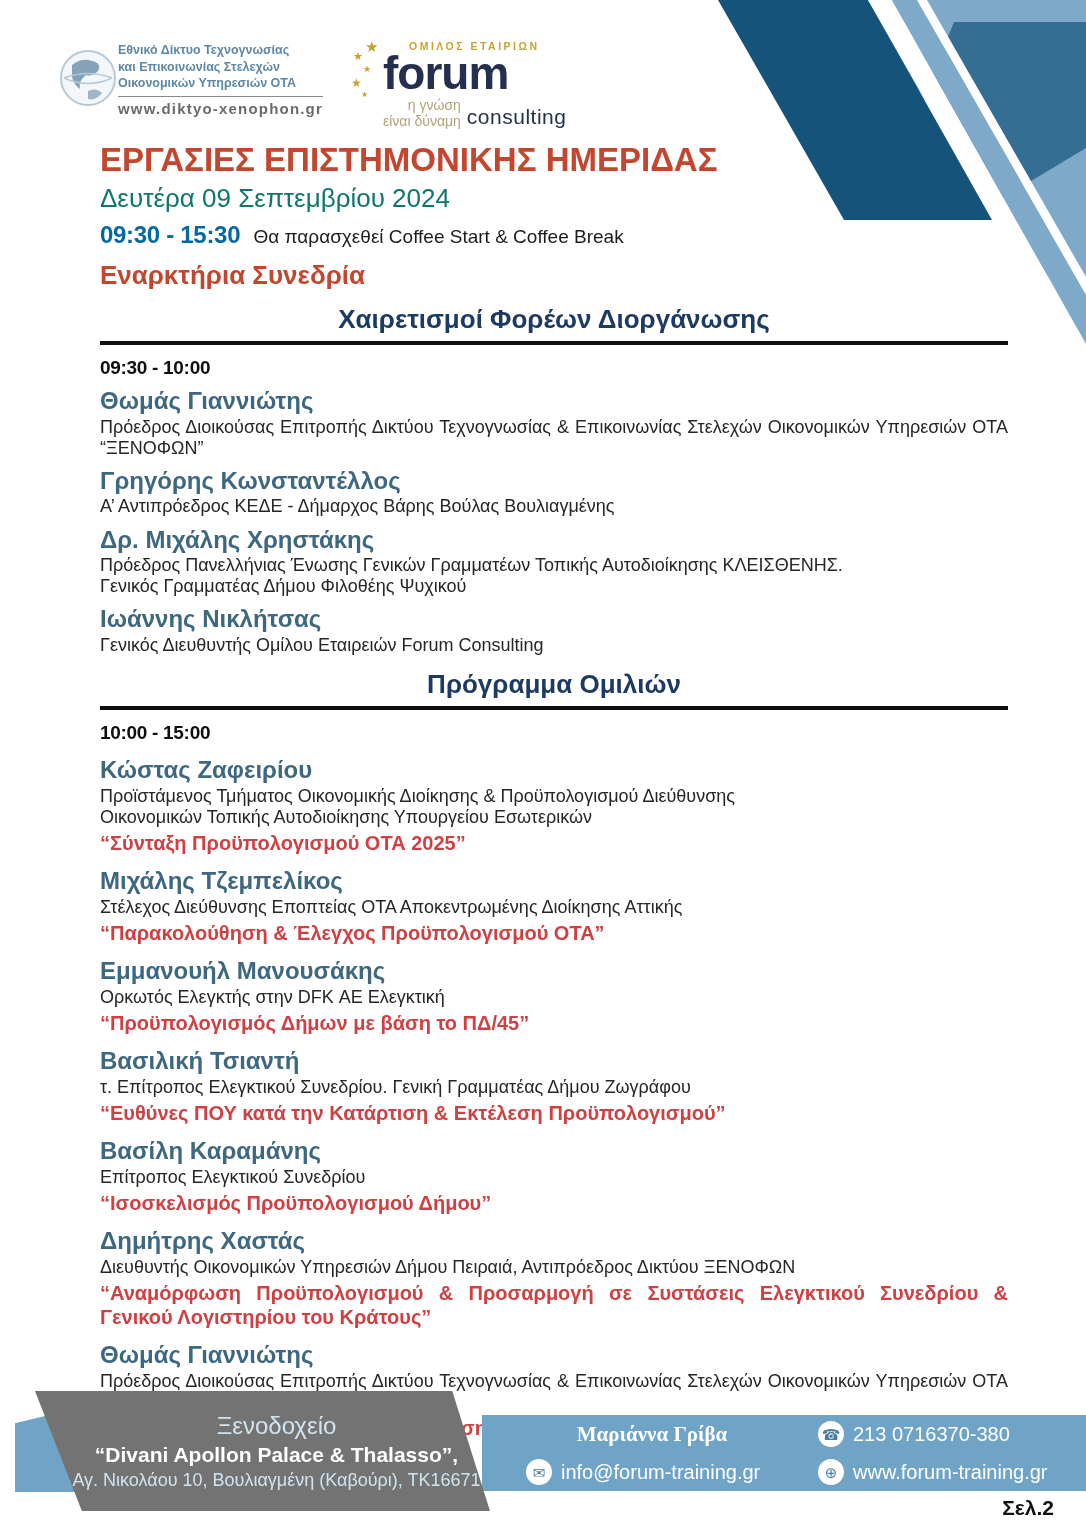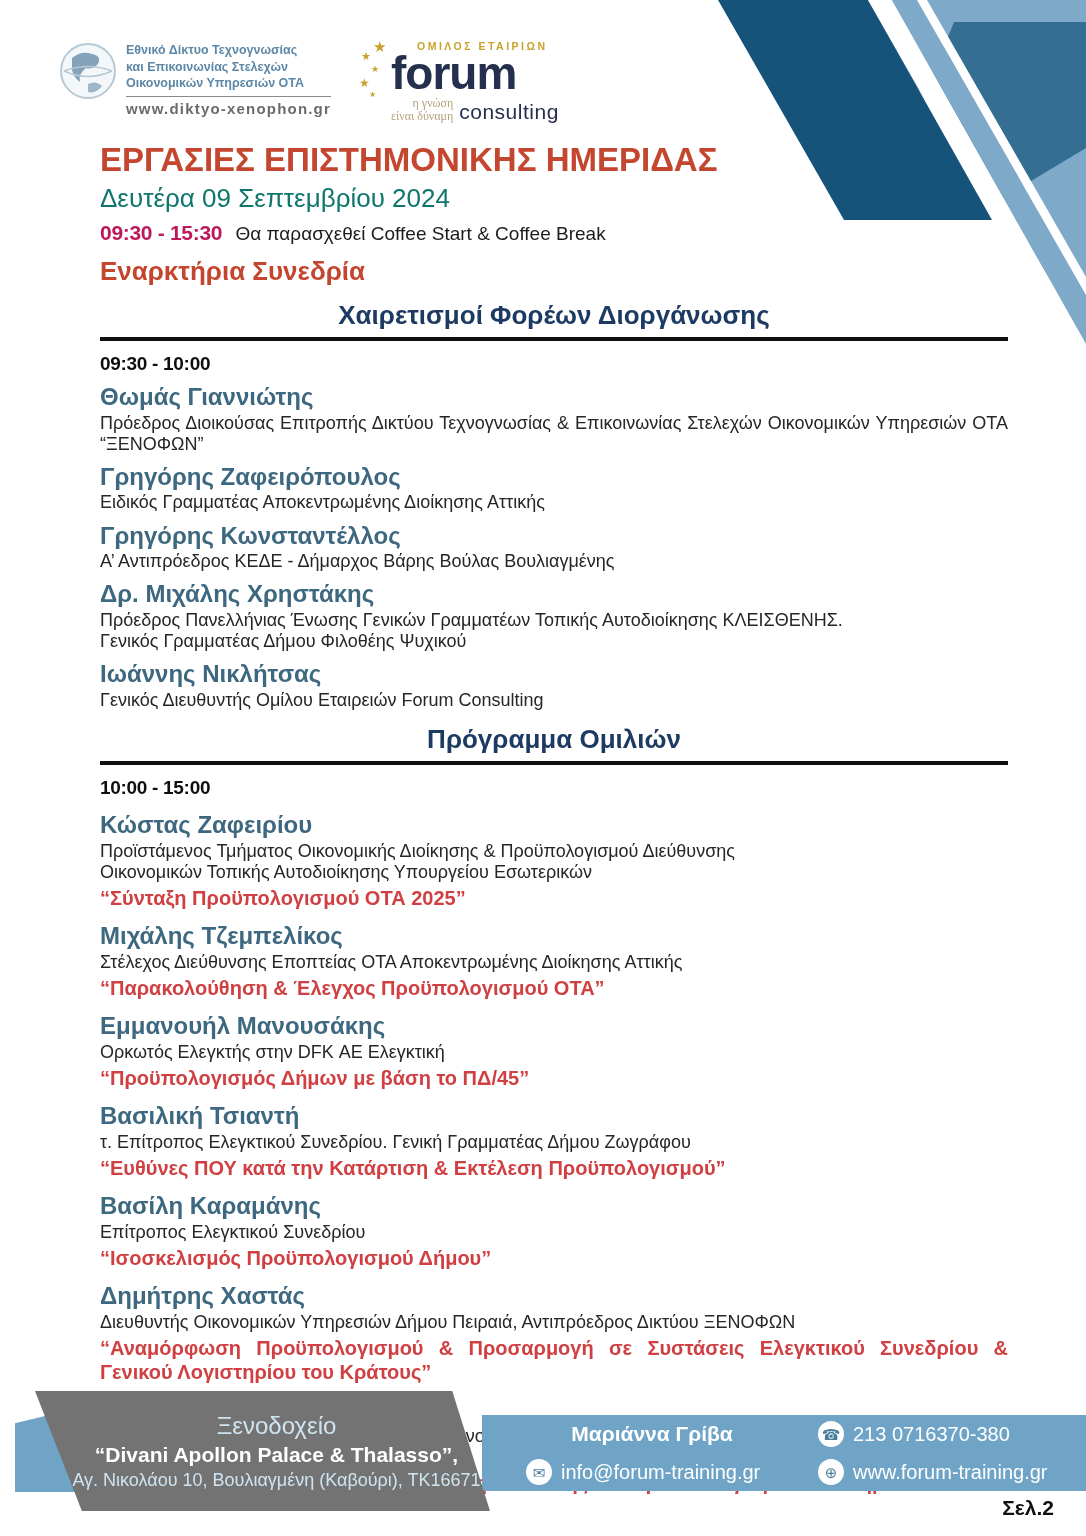--- a/index.html
+++ b/index.html
@@ -11,7 +11,7 @@
 
   
   .logos { position:absolute; top:40px; left:58px; display:flex; gap:26px; z-index:2; align-items:flex-start; }
-  .logo-x { display:flex; gap:8px; align-items:flex-start; }
+  .logo-x { display:flex; gap:0; align-items:center; }
   .logo-x-text { padding-top:2px; }
   .logo-x-line { font-size:12.5px; line-height:1.32; color:#5d87a6; font-weight:600; }
   .logo-x-url { margin-top:4px; padding-top:3px; border-top:1.5px solid #8a8a8a; font-size:15px; font-weight:bold; color:#6b6b6b; letter-spacing:1.2px; }

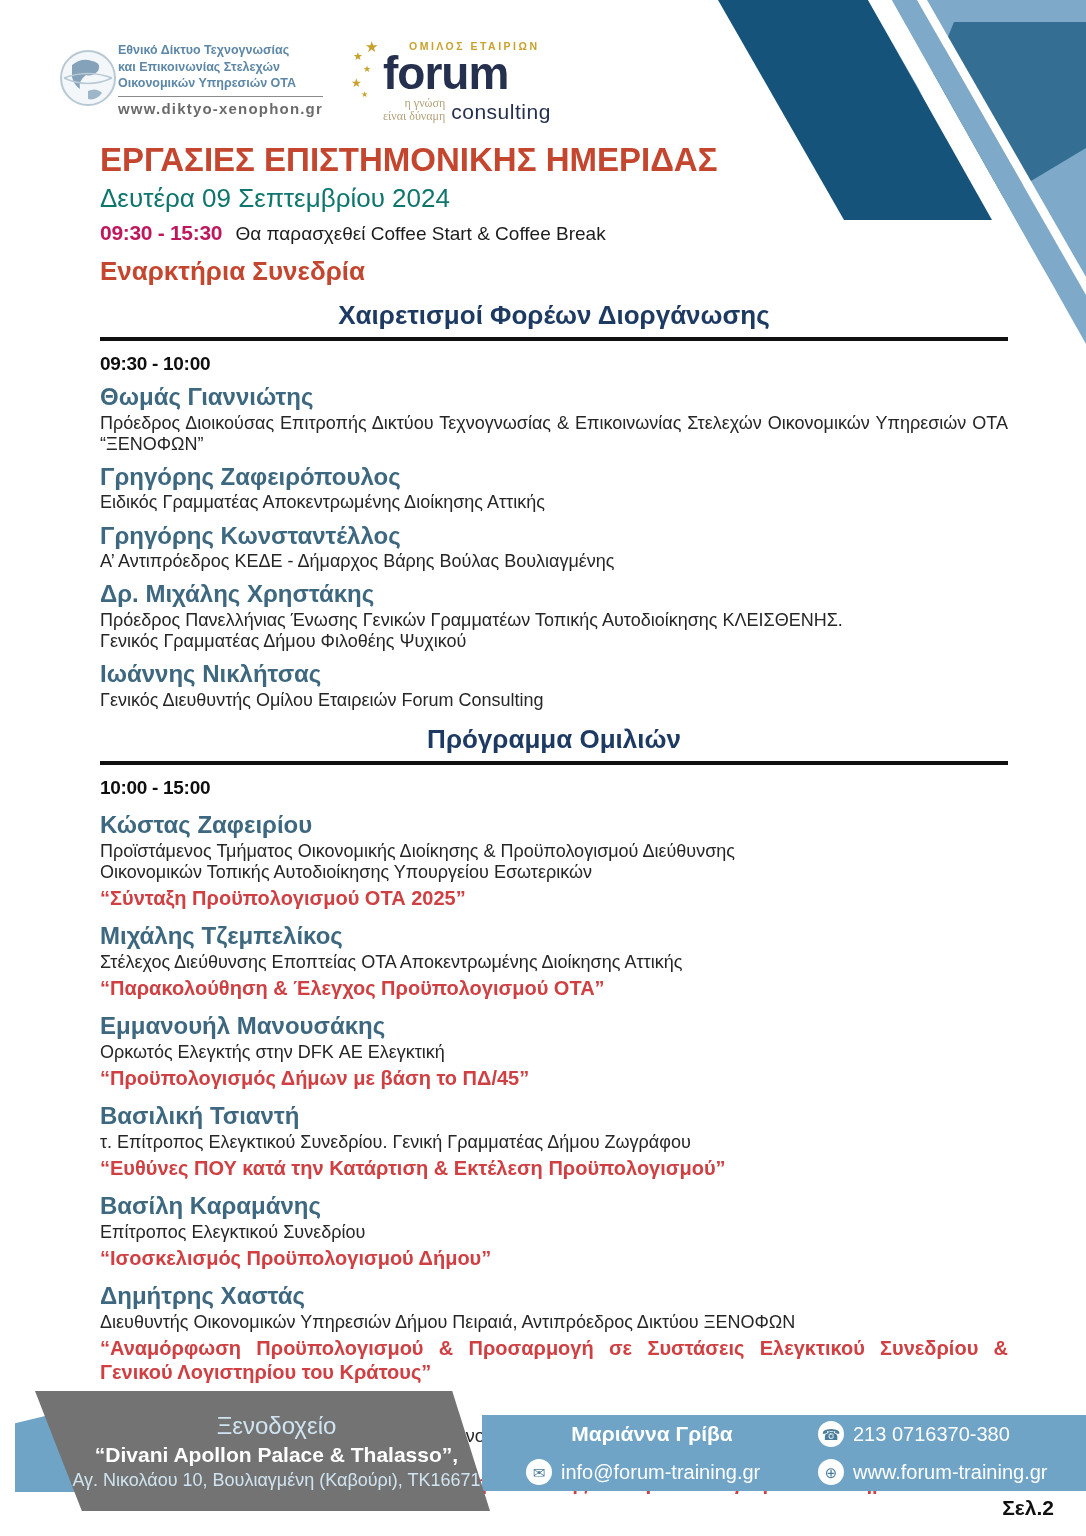--- a/index.html
+++ b/index.html
@@ -25,7 +25,7 @@
   .forum-group { font-size:10.5px; letter-spacing:2.5px; color:#c9a22e; font-weight:bold; margin-left:26px; }
   .forum-name { font-size:46px; font-weight:bold; color:#25304f; line-height:0.95; letter-spacing:-1px; }
   .forum-bottom { display:flex; align-items:flex-end; gap:6px; margin-top:1px; }
-  .forum-tag { font-size:12px; color:#b3a27a; line-height:1.15; text-align:right;font-family:Liberation Serif, serif; }
+  .forum-tag { font-size:14px; color:#b3a27a; line-height:1.15; text-align:right; }
   .forum-consulting { font-size:21px; color:#25304f; letter-spacing:0.5px; }
 
   

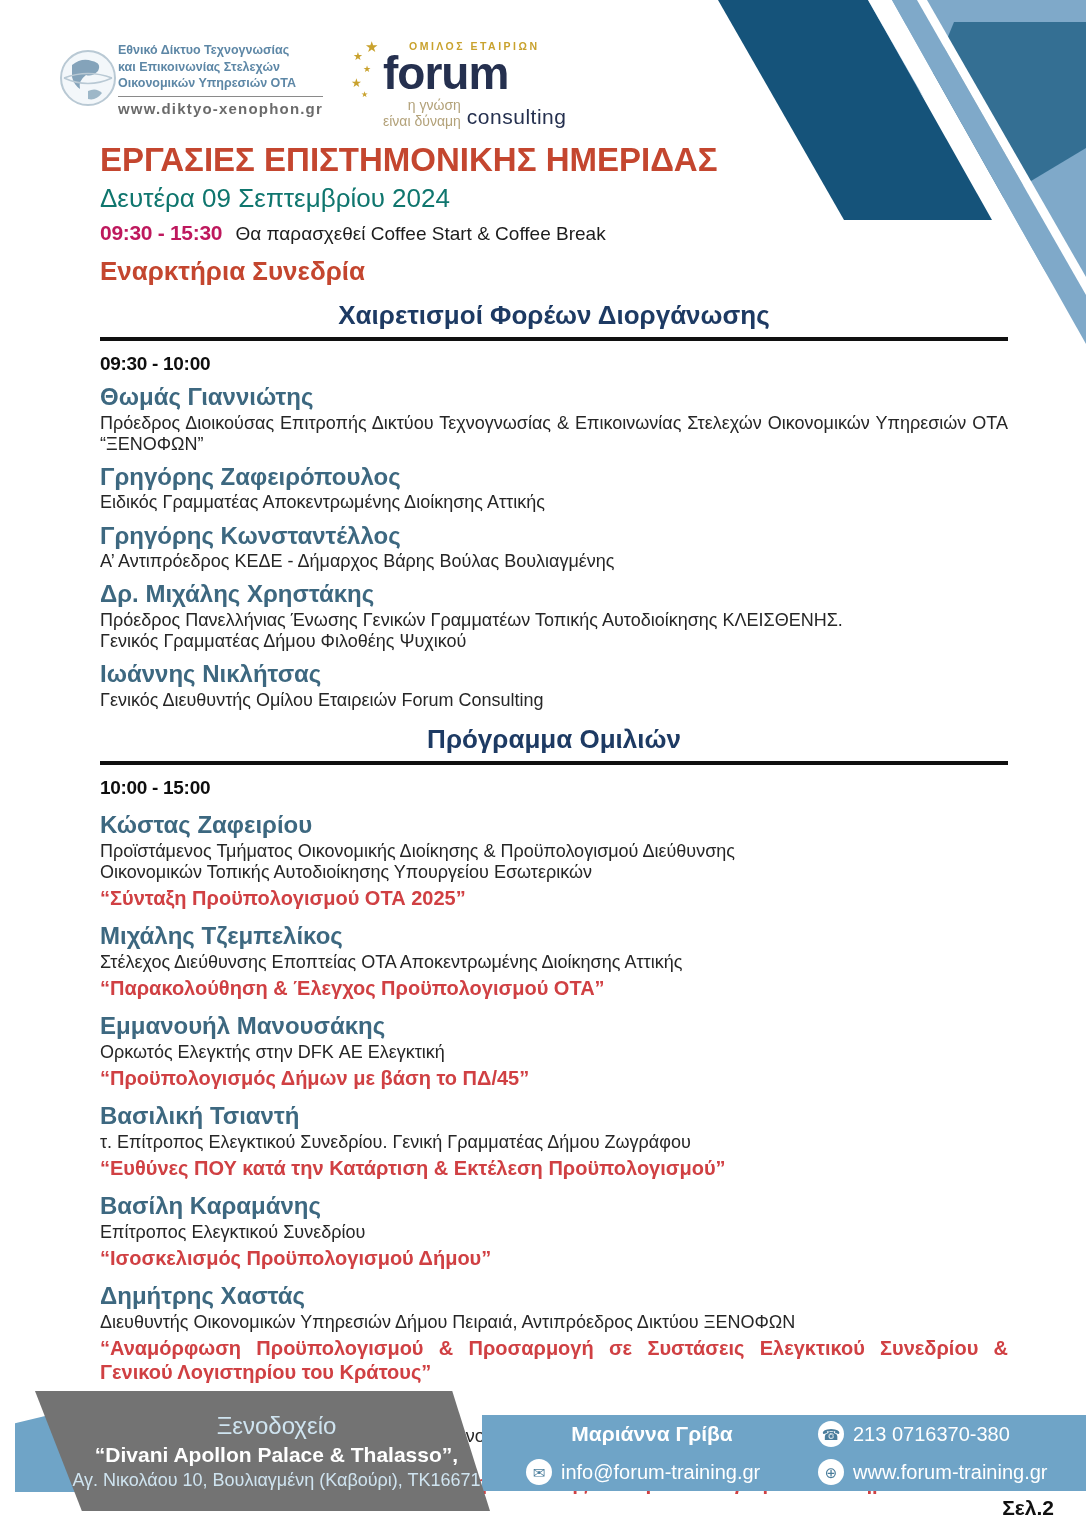--- a/index.html
+++ b/index.html
@@ -33,7 +33,7 @@
   .title { font-size:33px; font-weight:bold; color:#c4462f; line-height:1.08; }
   .date { font-size:26px; color:#0f766e; margin-top:5px; }
   .timeline { margin-top:7px; font-size:19px; color:#1c1c1c; font-weight:500; }
-  .time-bold { font-weight:bold; font-size:21px; color:#be185d; letter-spacing:-0.3px; margin-right:8px; }
+  .time-bold { font-weight:bold; font-size:24px; color:#0369a1; letter-spacing:-0.3px; margin-right:8px; }
   .kicker { margin-top:11px; font-size:26px; font-weight:bold; color:#c4462f; }
   .sec-title { margin-top:13px; font-size:26px; font-weight:bold; color:#1d3a63;text-align:center; }
   .rule { height:4px; background:#101010; margin-top:6px; }

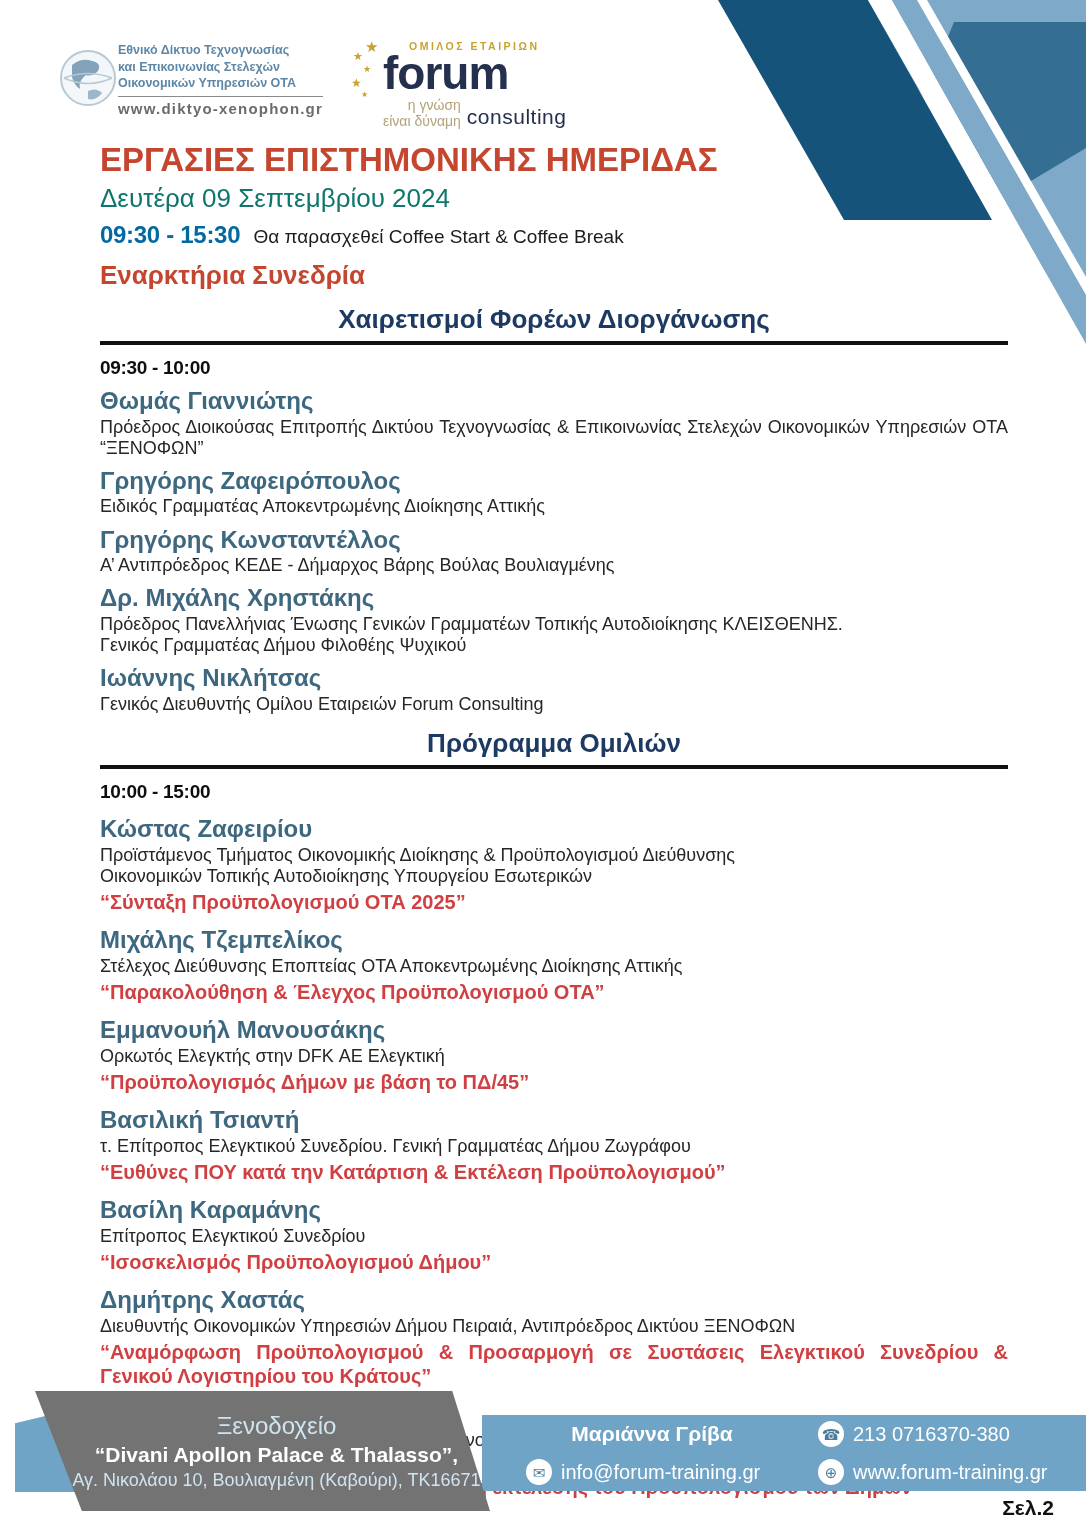--- a/index.html
+++ b/index.html
@@ -129,11 +129,6 @@
 
   </div>
 
-  <div class="speaker">
-    <div class="sp-name">Γρηγόρης Ζαφειρόπουλος</div>
-    <div class="sp-desc">Ειδικός Γραμματέας Αποκεντρωμένης Διοίκησης Αττικής</div>
-
-  </div>
 
   <div class="speaker">
     <div class="sp-name">Γρηγόρης Κωνσταντέλλος</div>

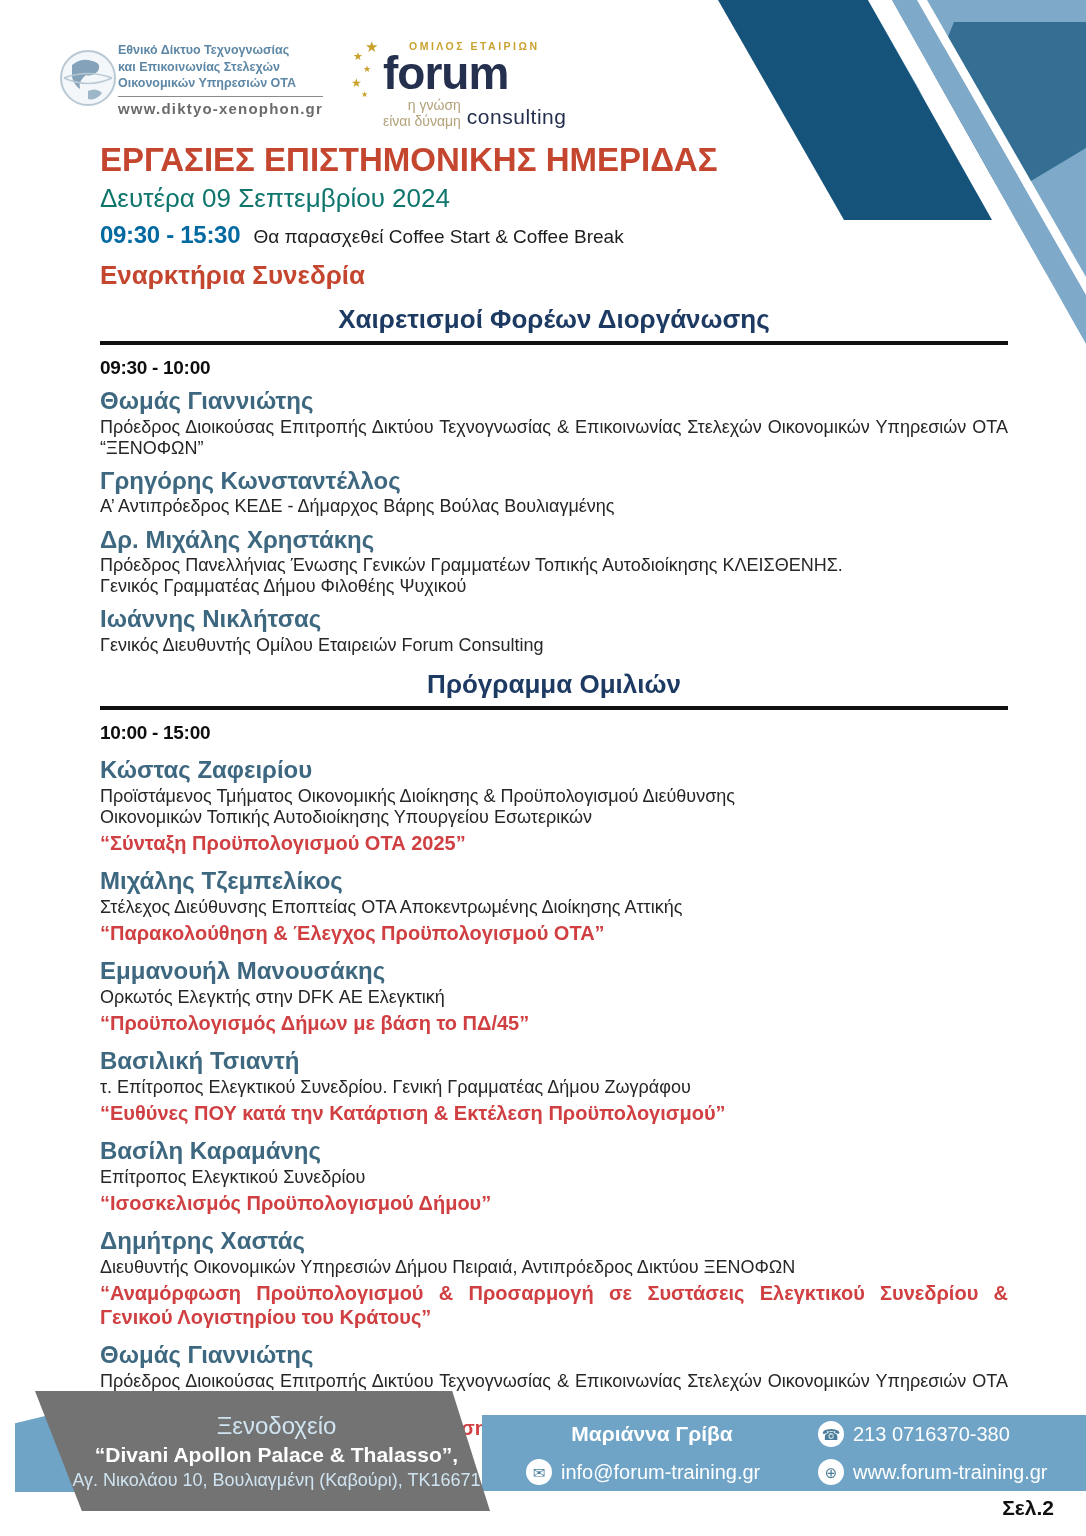--- a/index.html
+++ b/index.html
@@ -57,7 +57,7 @@
   .contact-bar { position:absolute; left:482px; top:1415px; width:604px; height:76px; background:#6fa4c7; z-index:2;
     display:grid; grid-template-columns:292px 1fr; grid-template-rows:1fr 1fr; align-items:center; padding-left:44px; box-sizing:border-box; }
   .c-row { display:flex; align-items:center; gap:9px; color:#ffffff; font-size:20px; }
-  .c-person { justify-content:center; font-weight:bold; font-size:21px; padding-right:40px; }
+  .c-person { justify-content:center; font-weight:bold; font-size:21px; padding-right:40px;font-family:Liberation Serif, serif; }
   .circle-icon { width:26px; height:26px; min-width:26px; border-radius:50%; background:#ffffff; color:#4a7d9b;
     display:inline-flex; align-items:center; justify-content:center; font-size:15px; line-height:1; }
   .page-num { position:absolute; right:32px; top:1496px; font-size:21px; font-weight:bold; color:#101010; z-index:2; }

